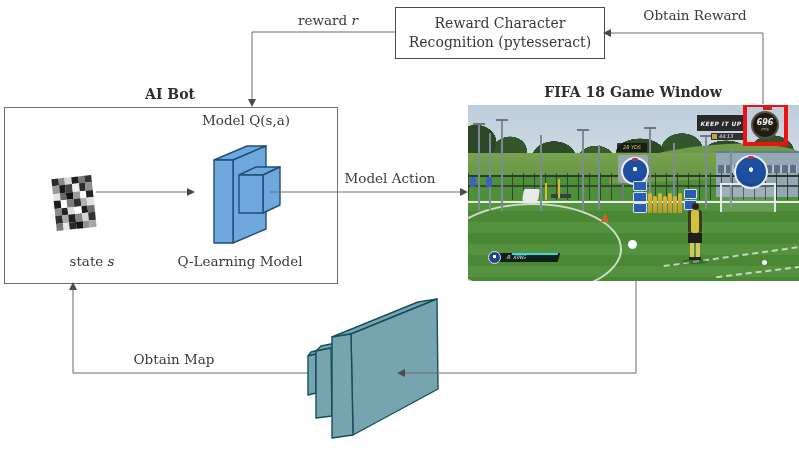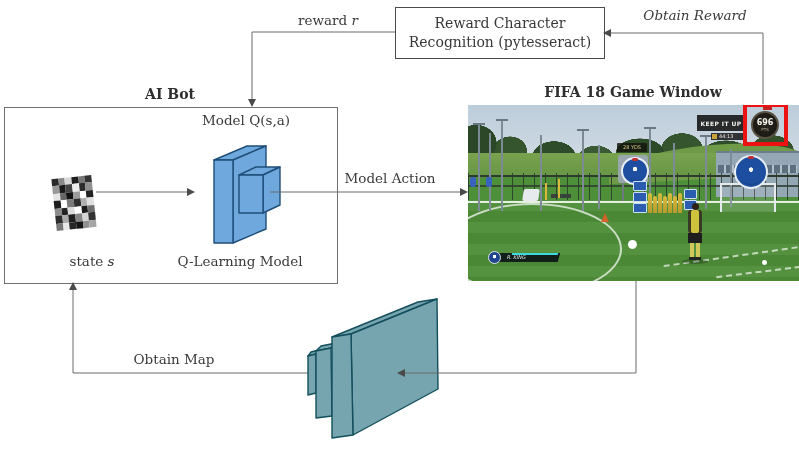--- a/index.html
+++ b/index.html
@@ -117,7 +117,7 @@
   </div>
 
   <div class="lbl ctr" style="left:328px;top:12px;"><span>reward </span><i>r</i></div>
-  <div class="lbl ctr" style="left:695px;top:7px;font-style:italic;"><span>Obtain Reward</span></div>
+  <div class="lbl ctr" style="left:695px;top:7px;"><span>Obtain Reward</span></div>
   <div class="lbl ctr" style="left:390px;top:170px;"><span>Model Action</span></div>
   <div class="lbl ctr" style="left:174px;top:351px;"><span>Obtain Map</span></div>
 

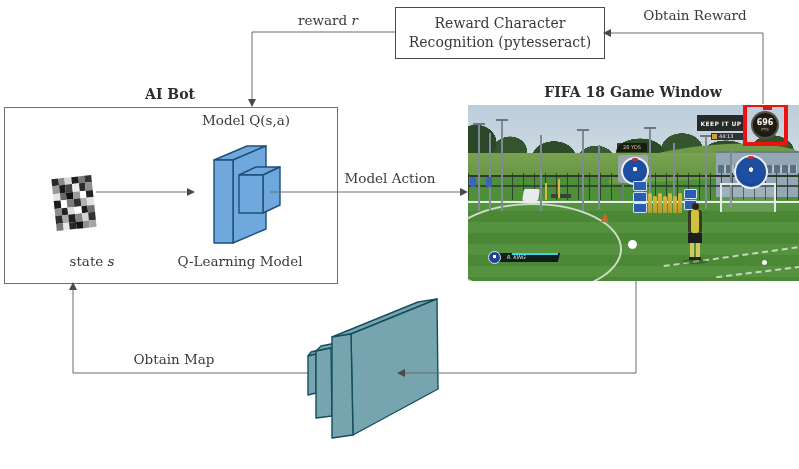--- a/index.html
+++ b/index.html
@@ -23,7 +23,7 @@
   #state-grid{position:absolute;left:54px;top:177px;width:40px;height:52px;transform:rotate(-6deg);
               display:grid;grid-template-columns:repeat(6,1fr);grid-template-rows:repeat(7,1fr);}
   
-  #game{position:absolute;left:468px;top:105px;width:331px;height:176px;overflow:hidden;background:#4e8f3a;}
+  #game{position:absolute;left:468px;top:105px;width:331px;height:176px;overflow:hidden;background:#4e8f3a;font-style:italic;}
   #sky{position:absolute;left:0;top:0;width:331px;height:72px;background:linear-gradient(#bccdda,#d6dee6);}
   #trees{position:absolute;left:0;top:4px;width:331px;height:66px;background:
     radial-gradient(ellipse 34px 30px at 8px 34px,#2c4727 60%,transparent 61%),

